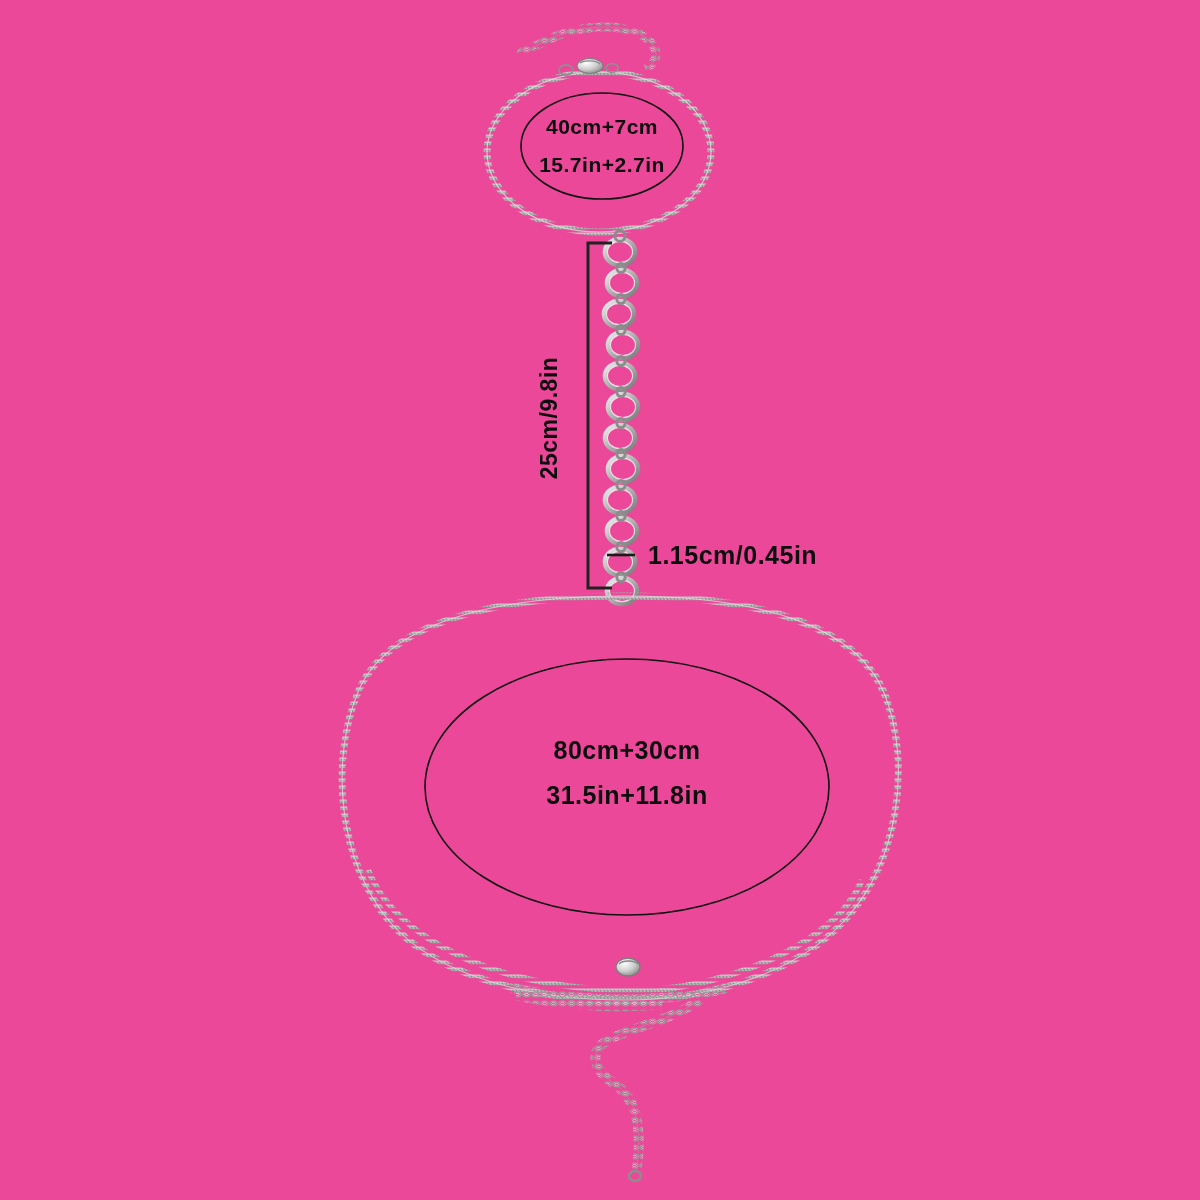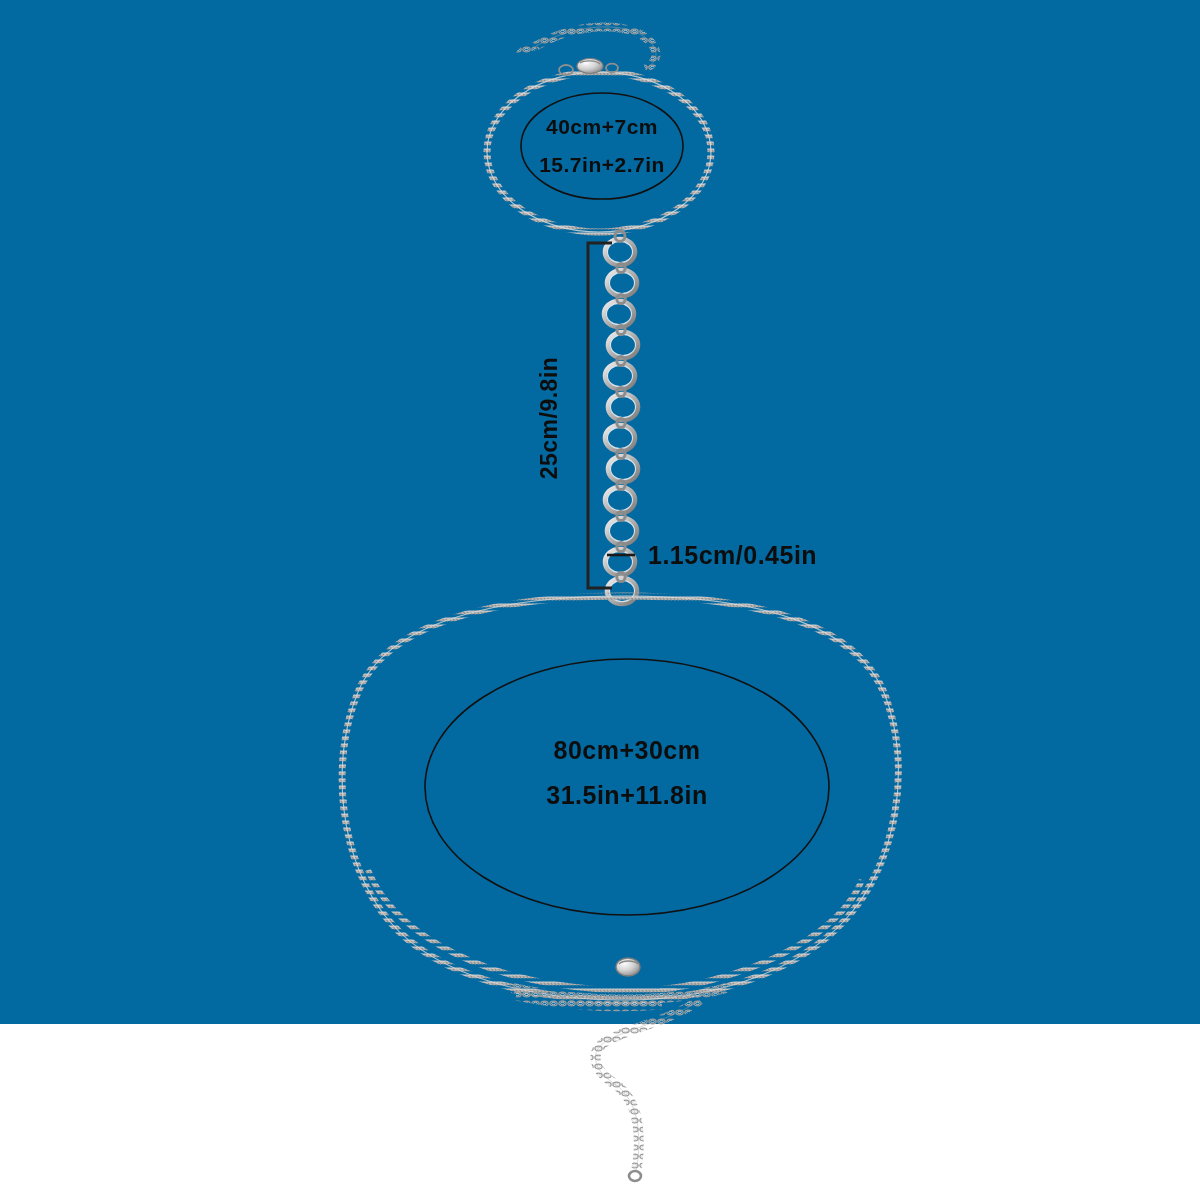--- a/index.html
+++ b/index.html
@@ -16,8 +16,8 @@
   #stage {
     position: relative;
     width: 1200px;
-    height: 1024px;
-    background: #0369a1;
+    height: 1200px;
+    background: #ec4899;
   }
   #diagram {
     position: absolute;

